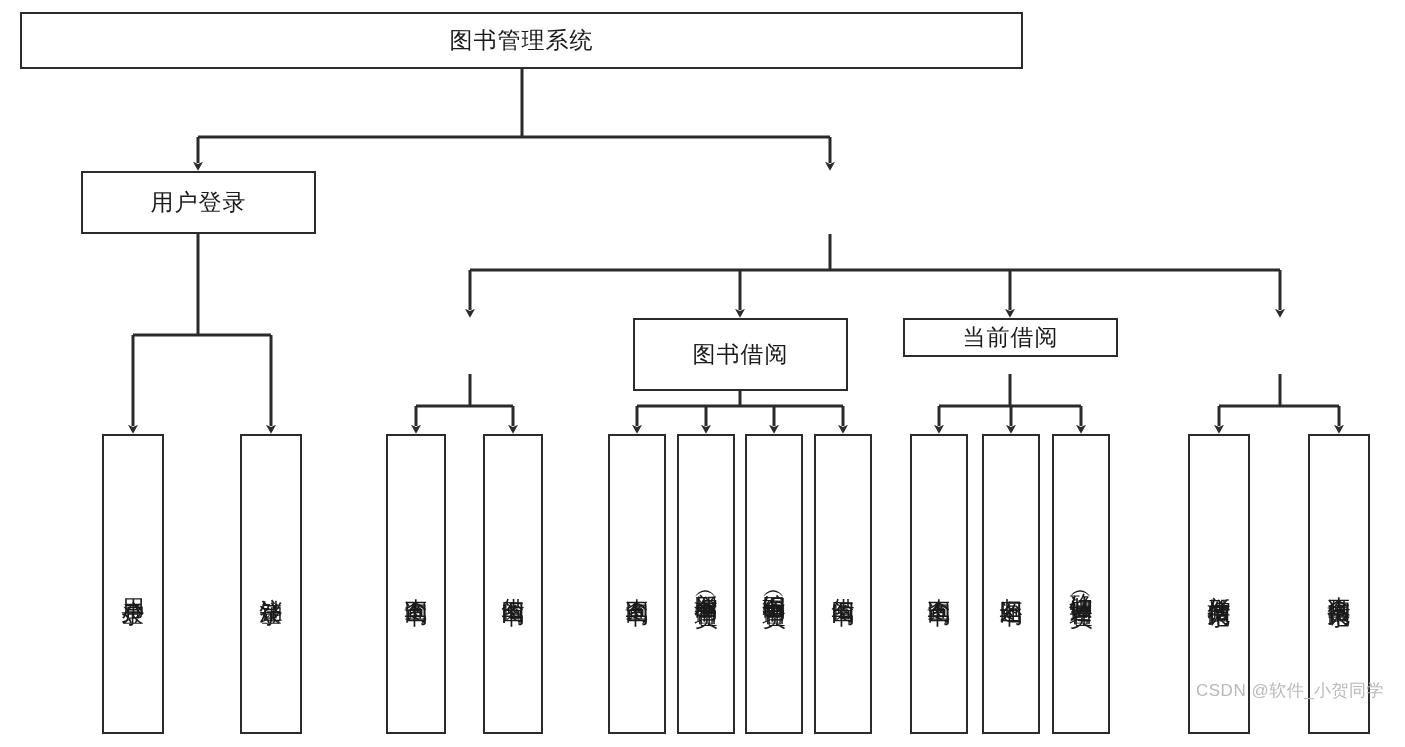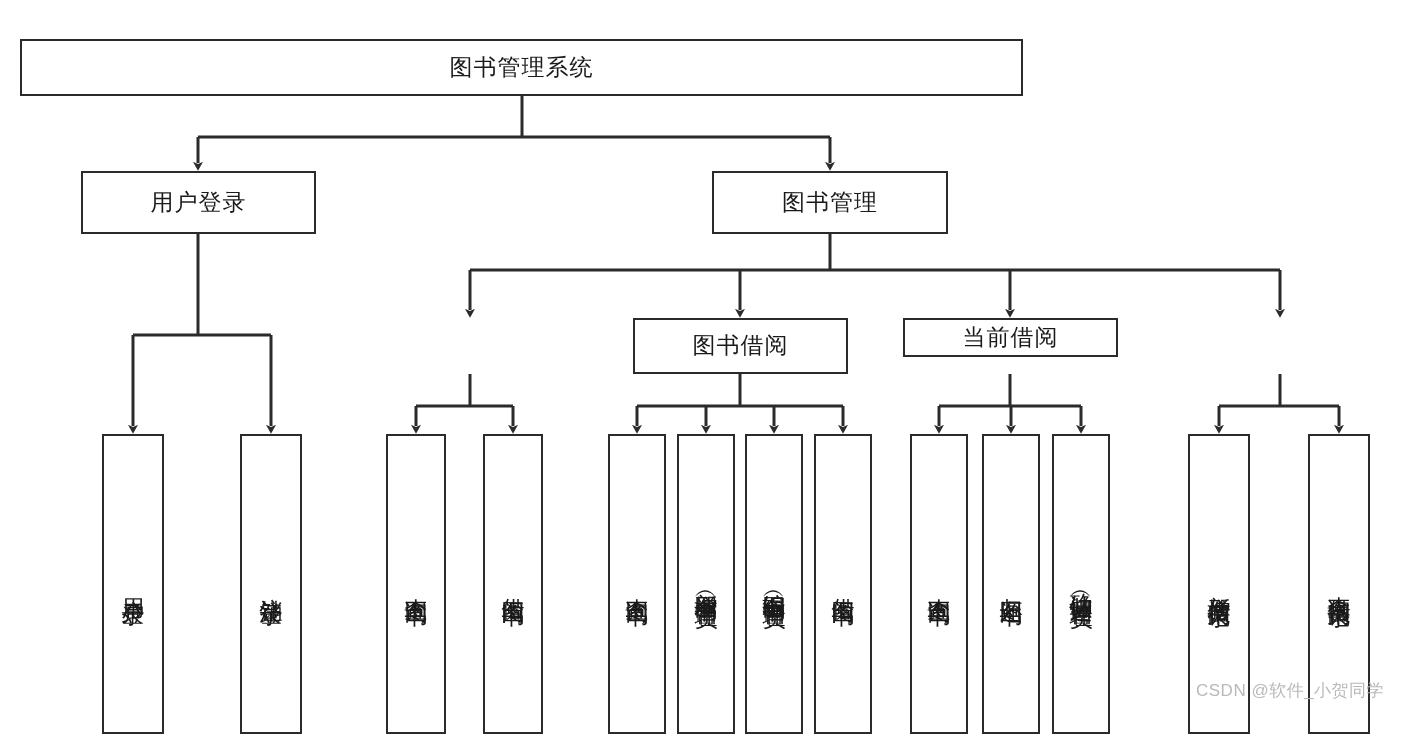--- a/index.html
+++ b/index.html
@@ -41,7 +41,6 @@
   }
   .node-root {
     font-size: 23px;
-    margin-top: 27px;
   }
   .node-v {
     writing-mode: vertical-rl;

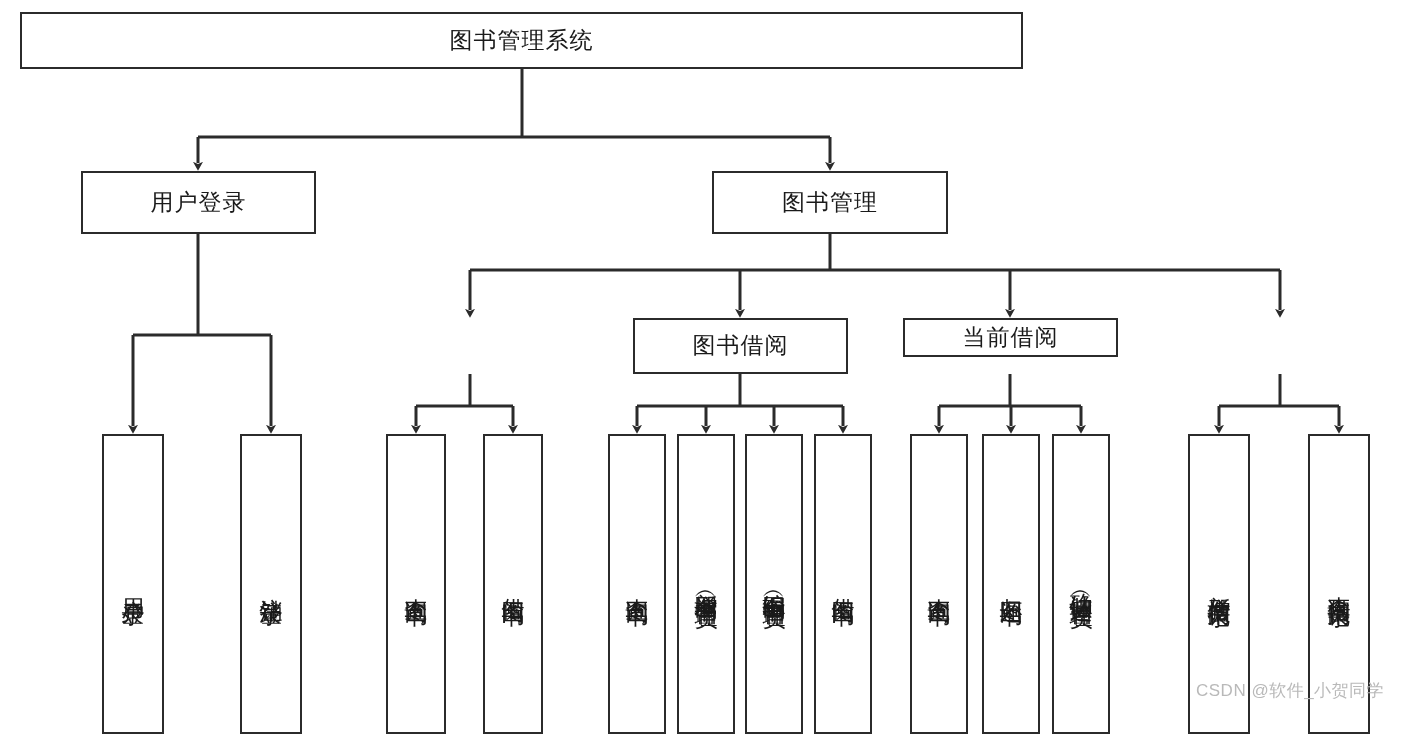--- a/index.html
+++ b/index.html
@@ -121,7 +121,6 @@
 
   <div class="node node-h" style="left:81px; top:171px; width:235px; height:63px;">用户登录</div>
 
-  <div class="node node-h" style="left:712px; top:171px; width:236px; height:63px;">图书管理</div>
 
 
   <div class="node node-h" style="left:633px; top:318px; width:215px; height:56px;">图书借阅</div>

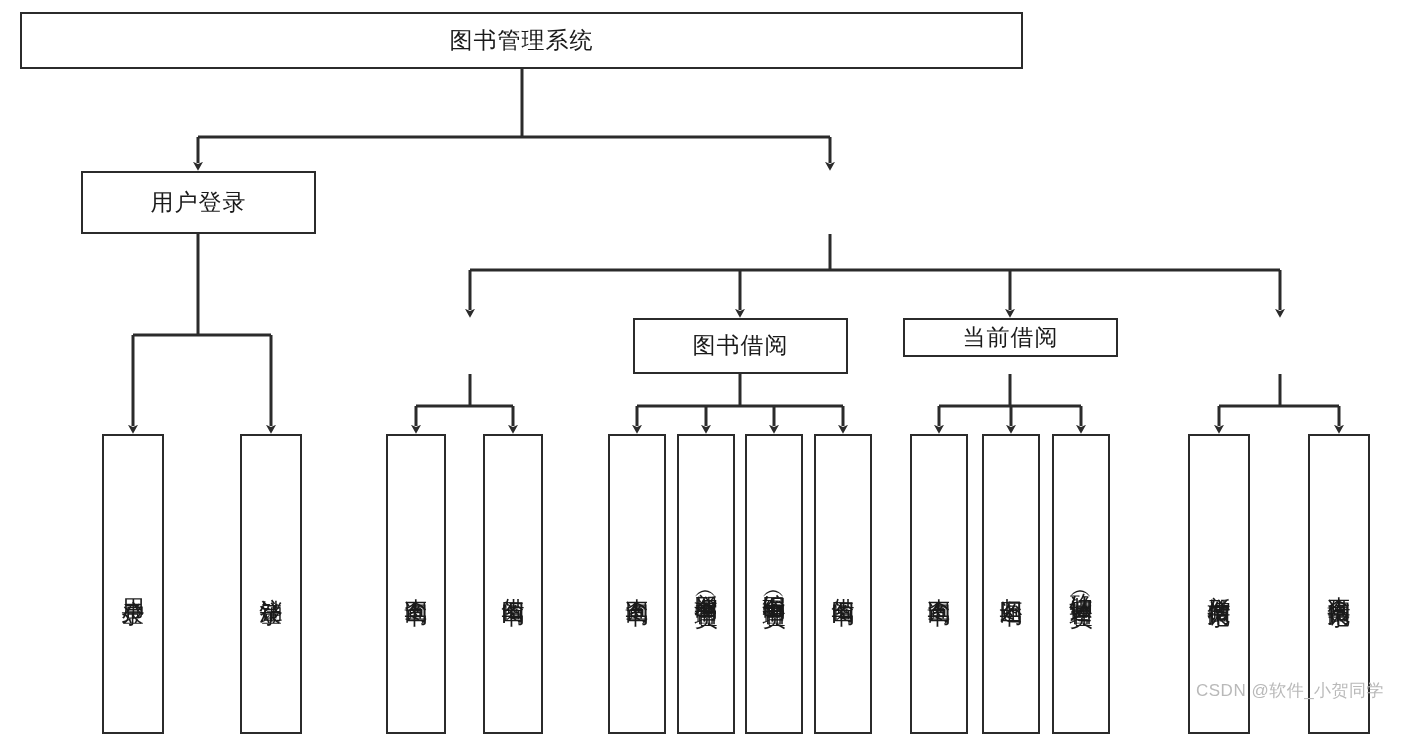--- a/index.html
+++ b/index.html
@@ -123,7 +123,7 @@
 
 
 
-  <div class="node node-h" style="left:633px; top:318px; width:215px; height:56px;">图书借阅</div>
+  <div class="node node-h" style="left:633px; top:318px; width:215px; height:73px;">图书借阅</div>
 
   <div class="node node-h" style="left:903px; top:318px; width:215px; height:39px;">当前借阅</div>
 

